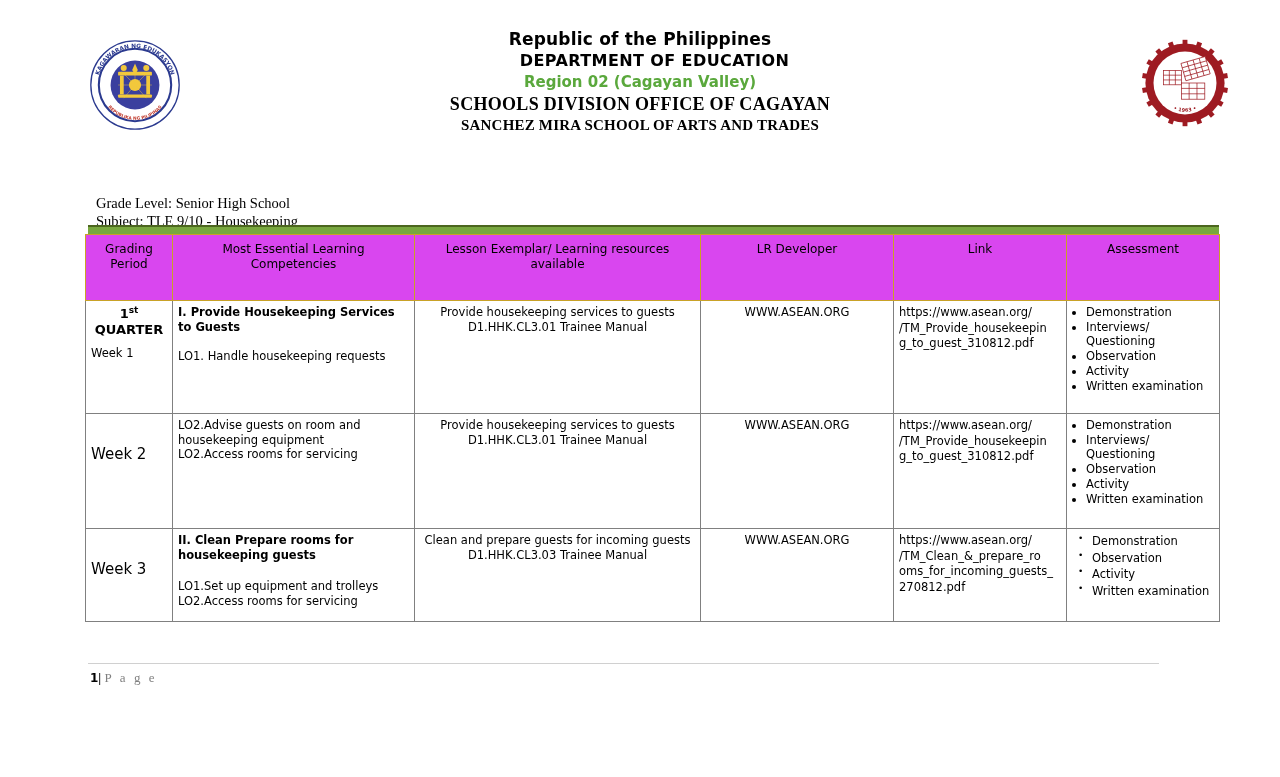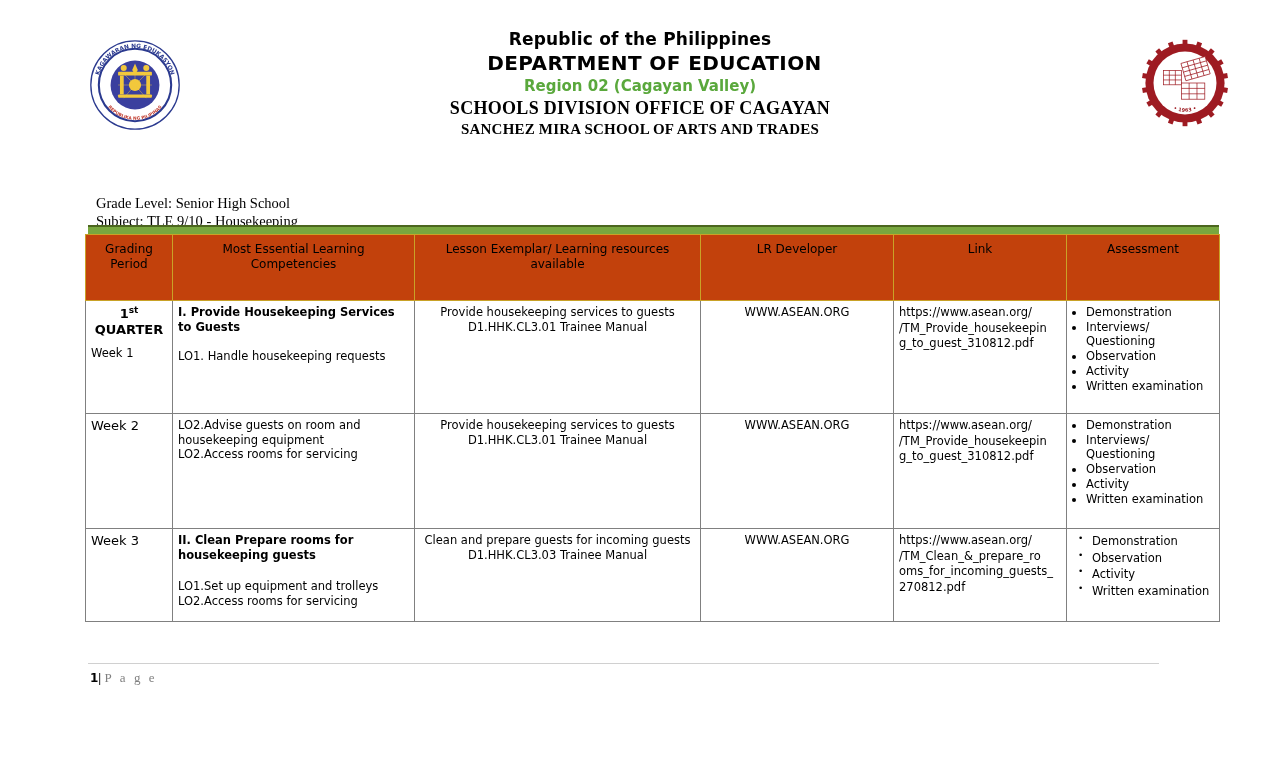--- a/index.html
+++ b/index.html
@@ -59,7 +59,7 @@
   .hl-deped {
     font-family: "DejaVu Sans", sans-serif;
     font-weight: bold;
-    font-size: 20px;
+    font-size: 16px;
     letter-spacing: 0.4px;
     margin-top: 3px;
     padding-left: 29px;

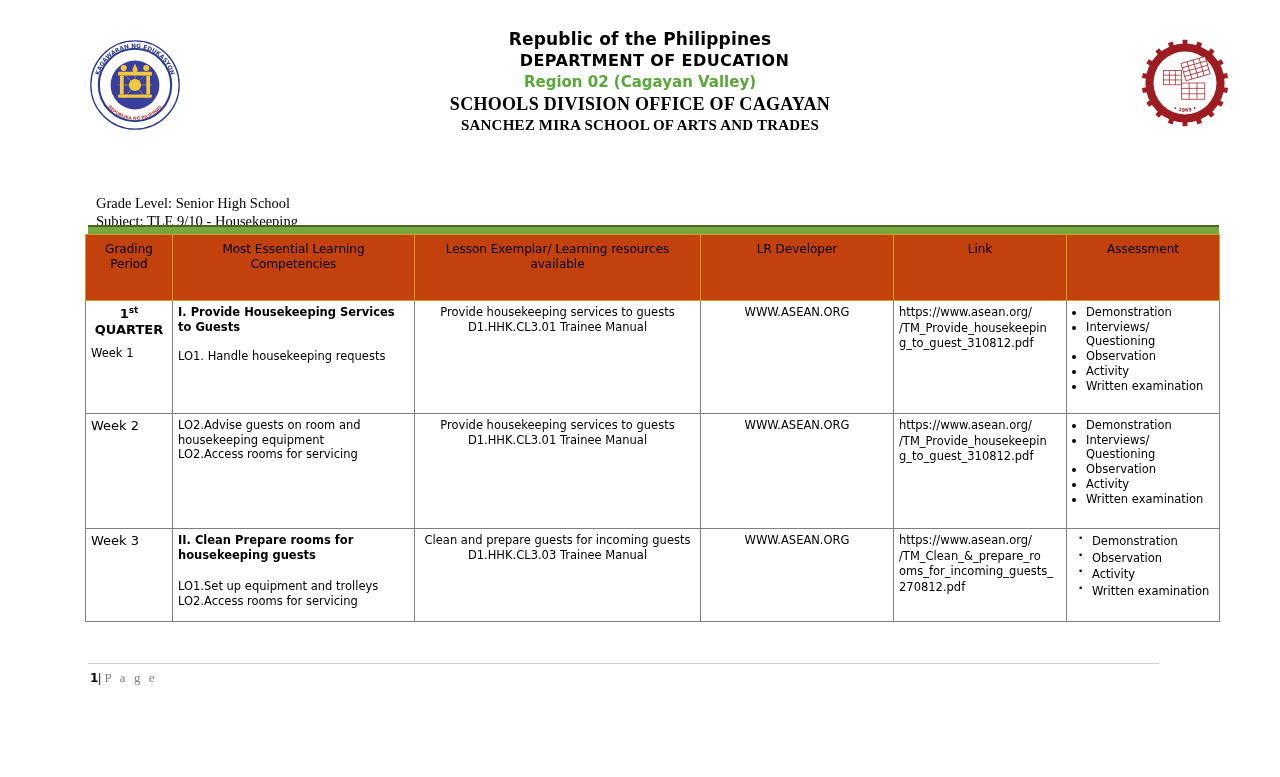--- a/index.html
+++ b/index.html
@@ -142,7 +142,7 @@
     line-height: 1.28;
   }
   .matrix thead th {
-    background: #c2410c;
+    background: #d946ef;
     border: 1px solid #c9a227;
     text-align: center;
     vertical-align: top;

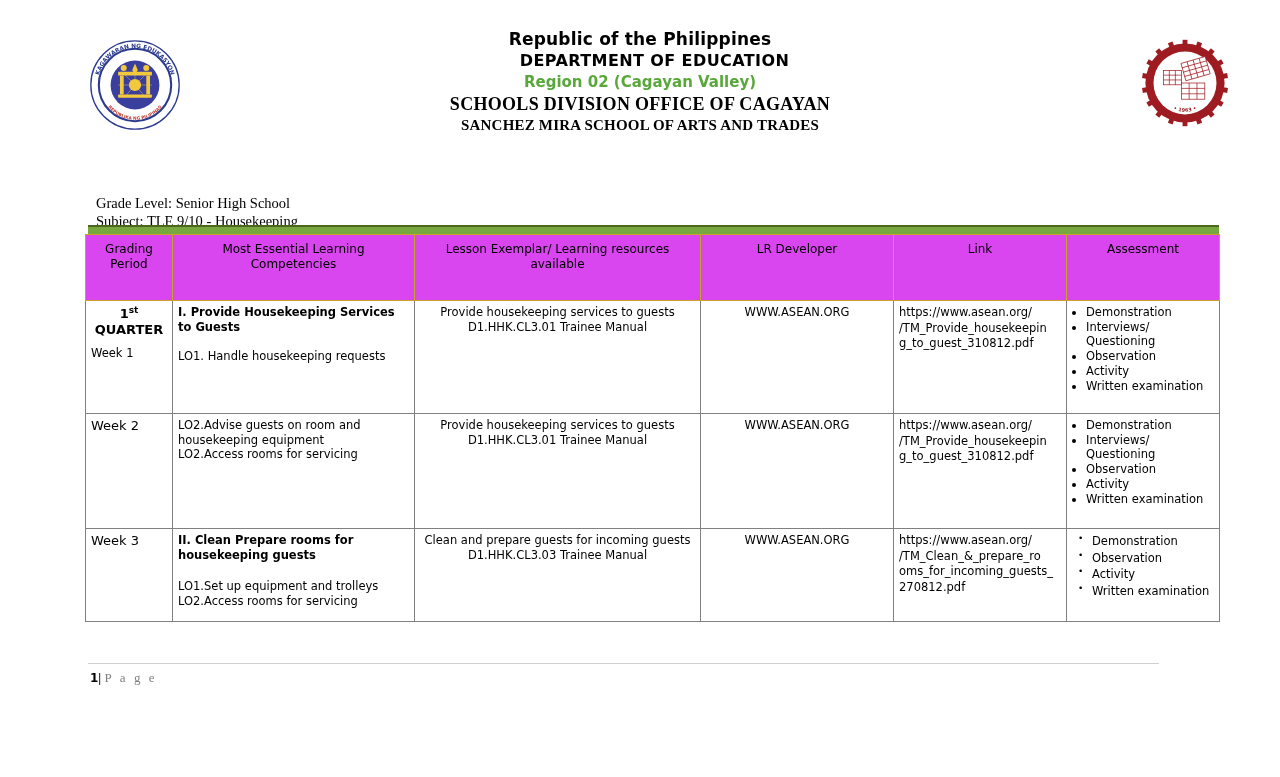--- a/index.html
+++ b/index.html
@@ -179,7 +179,8 @@
     margin-top: 8px;
   }
   .period-week-plain {
-    font-size: 13px;
+    font-size: 15px;
+    margin-top: 27px;
   }
 
   .melc-title {

